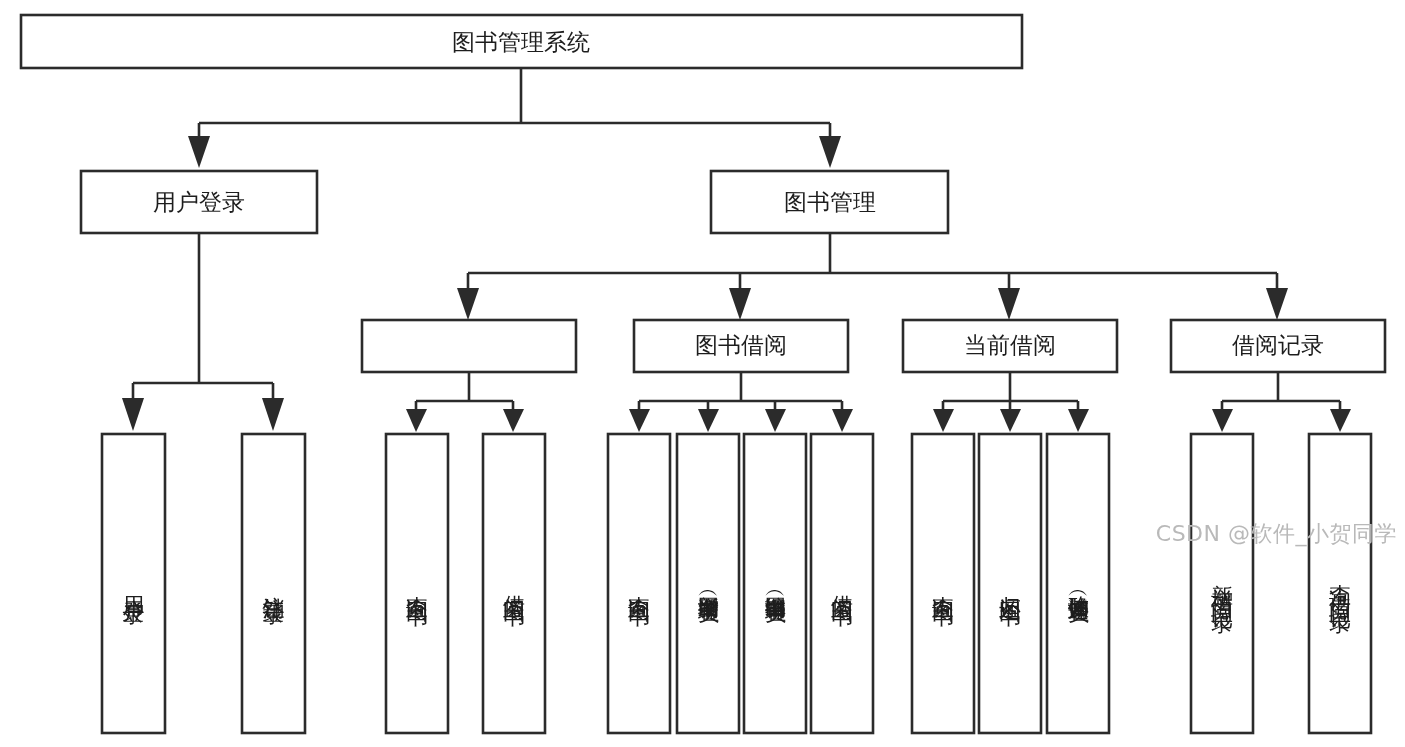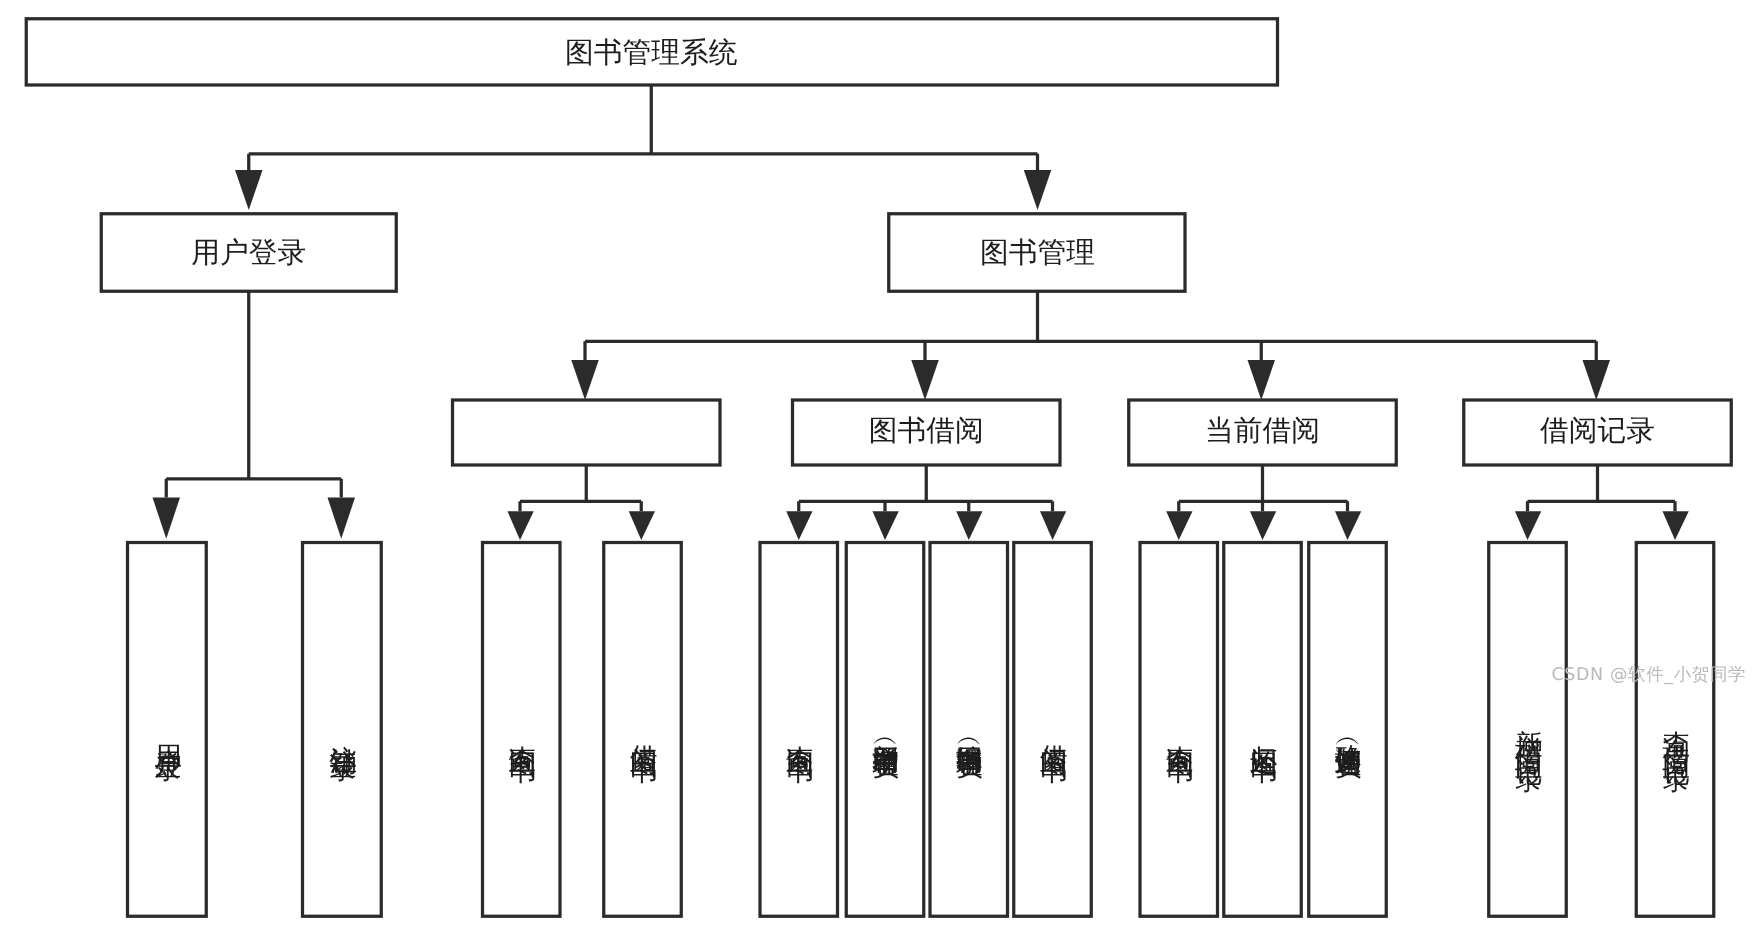--- a/index.html
+++ b/index.html
@@ -71,7 +71,7 @@
     right: 8px;
     bottom: 6px;
     font-family: "DejaVu Sans", "Liberation Sans", sans-serif;
-    font-size: 14px;
+    font-size: 22px;
     color: #b9b9b9;
     letter-spacing: 0.5px;
     white-space: nowrap;

